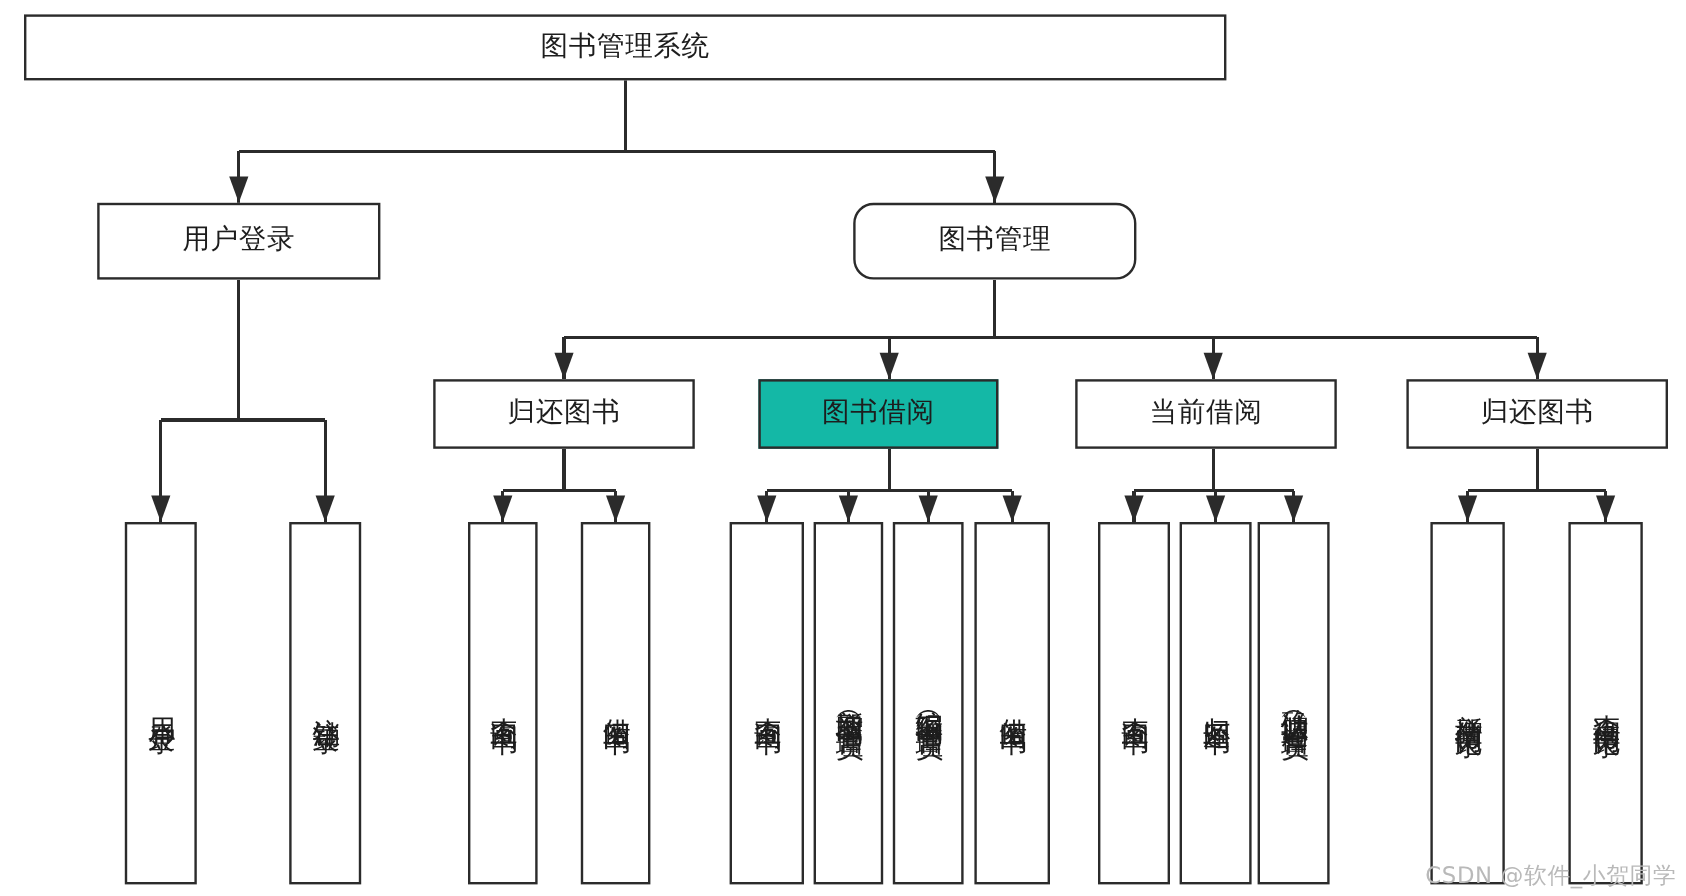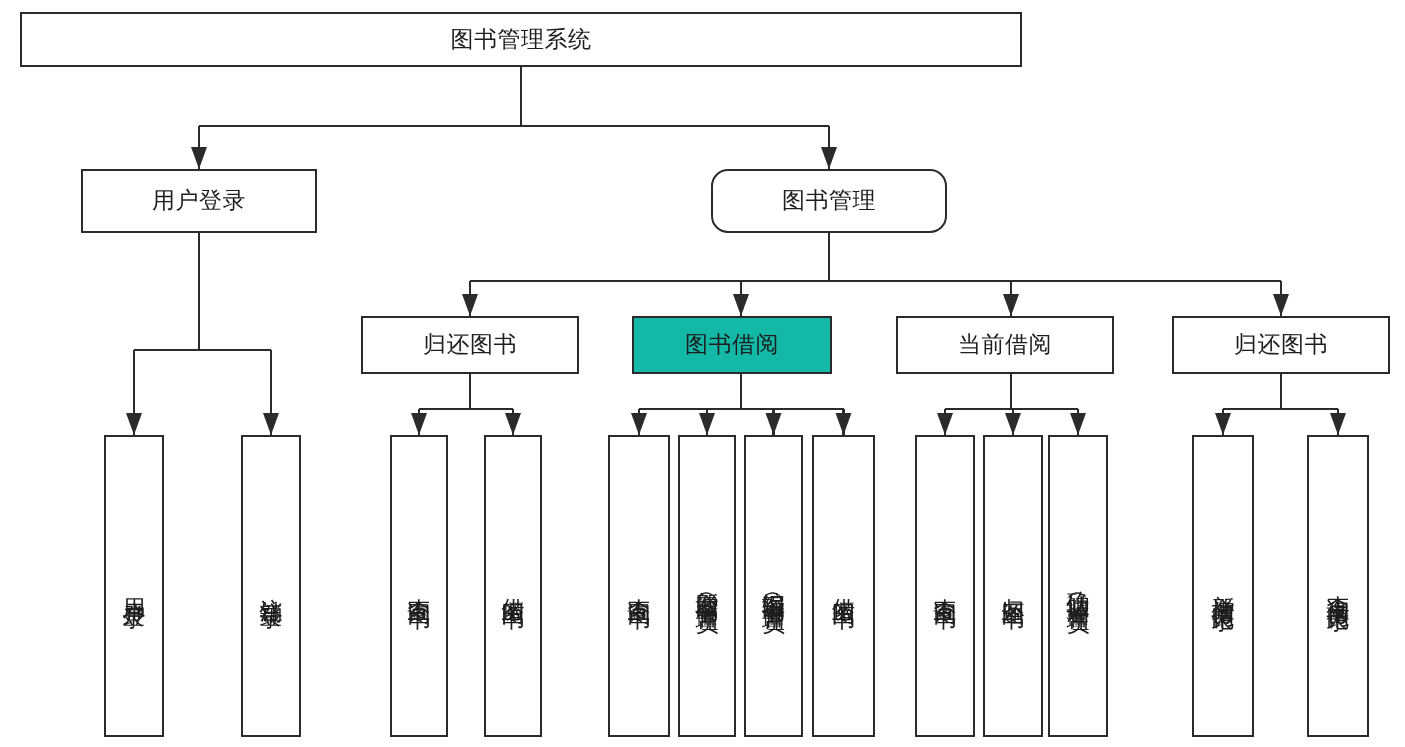--- a/index.html
+++ b/index.html
@@ -198,6 +198,7 @@
       </div>
     </div>
 
+  <div id="watermark">CSDN @软件_小贺同学</div>
 </div>
 
 </body></html>

